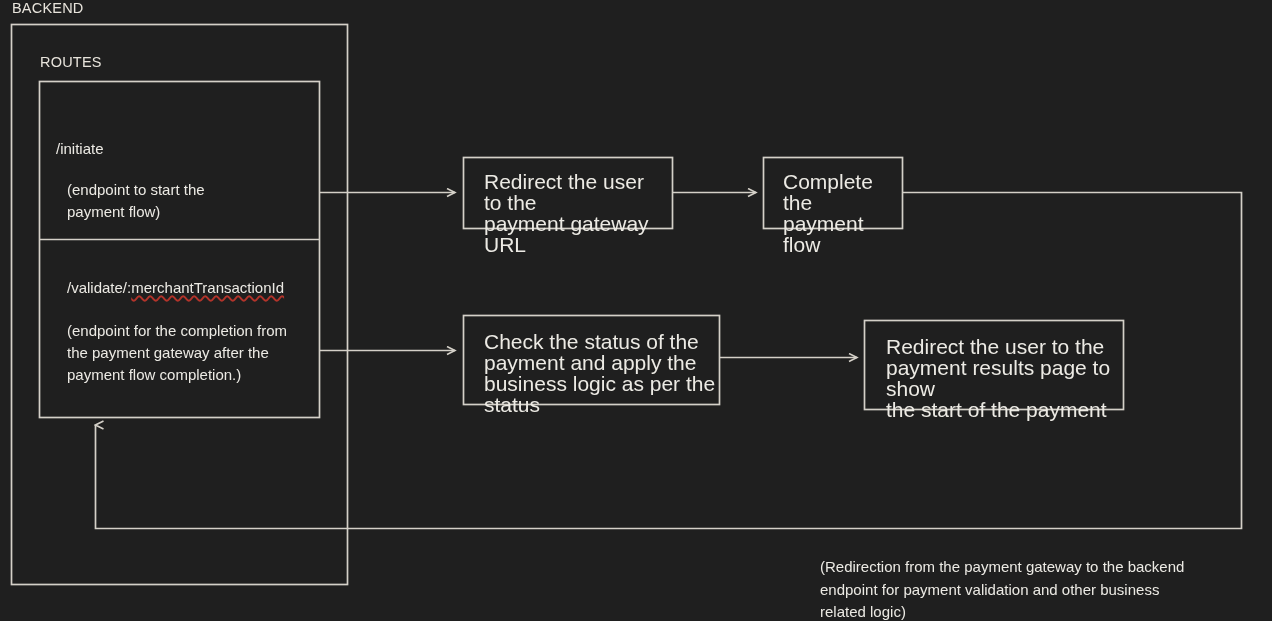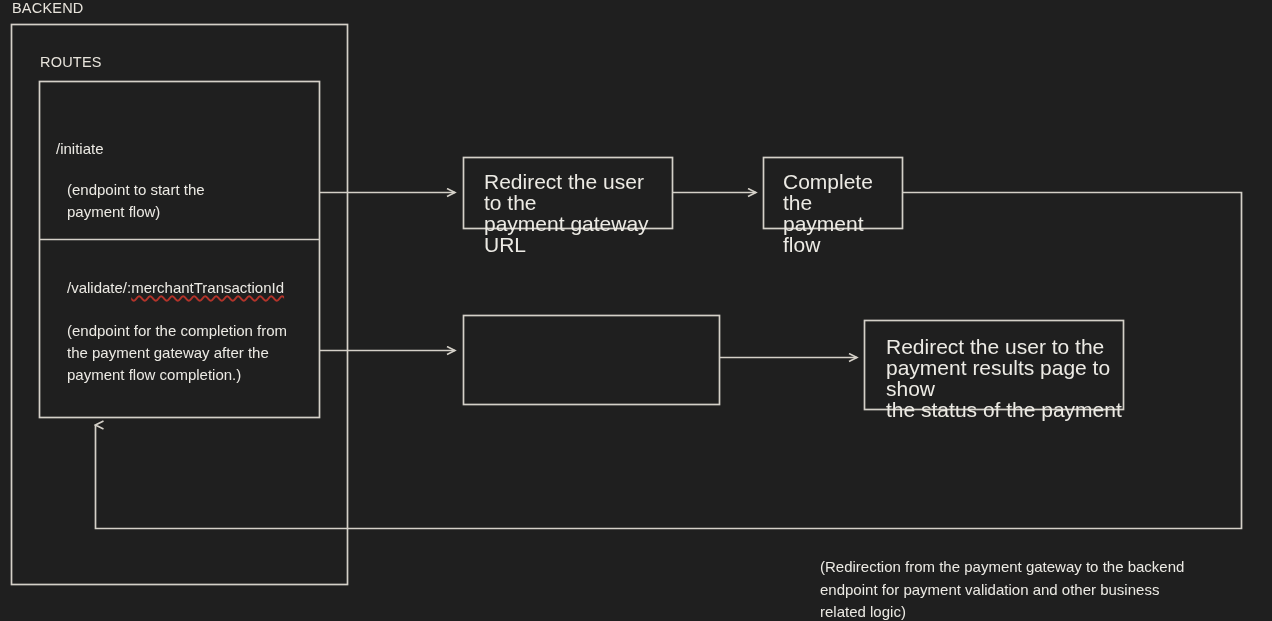--- a/index.html
+++ b/index.html
@@ -127,6 +127,11 @@
     <div>payment flow</div>
   </div>
 
+  <div class="boxlabel" style="left:484px; top:331px; width:232px;">
+    <div>Check the status of the</div>
+    <div>payment and apply the</div>
+    <div>business logic as per the status</div>
+  </div>
 
   <div class="boxlabel" style="left:886px; top:336px; width:238px;">
     <div>Redirect the user to the</div>

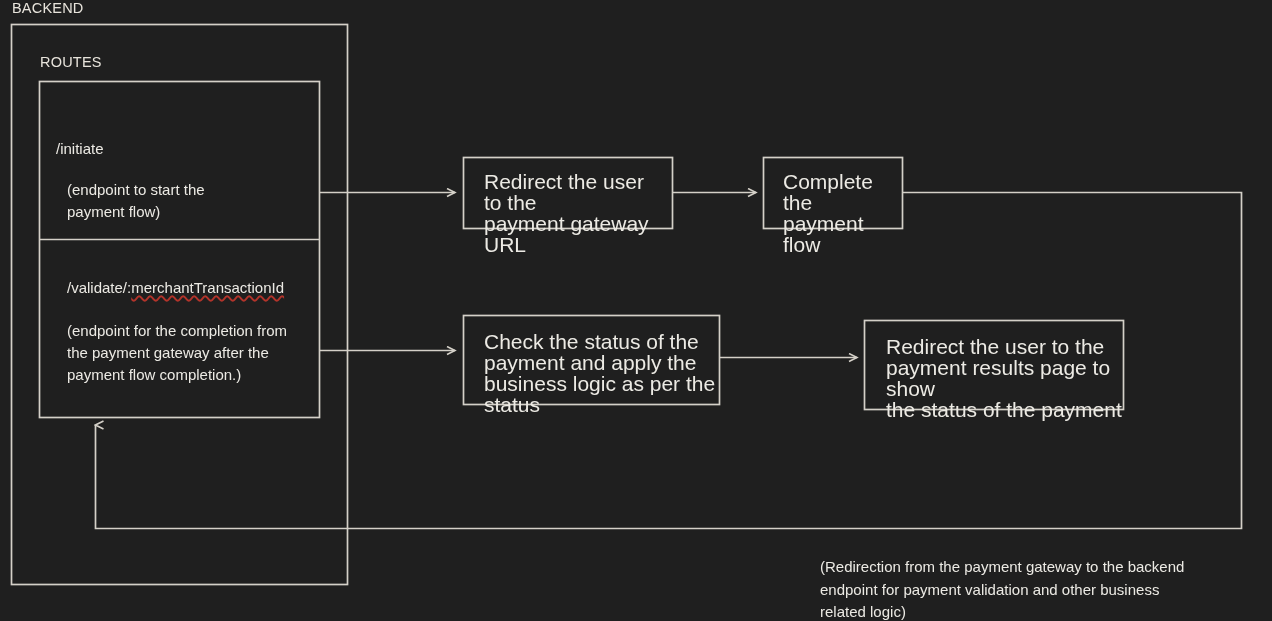--- a/index.html
+++ b/index.html
@@ -136,7 +136,7 @@
   <div class="boxlabel" style="left:886px; top:336px; width:238px;">
     <div>Redirect the user to the</div>
     <div>payment results page to show</div>
-    <div>the status of the payment</div>
+    <div>the start of the payment</div>
   </div>
 
   <div class="caption" style="left:820px; top:556px;">

